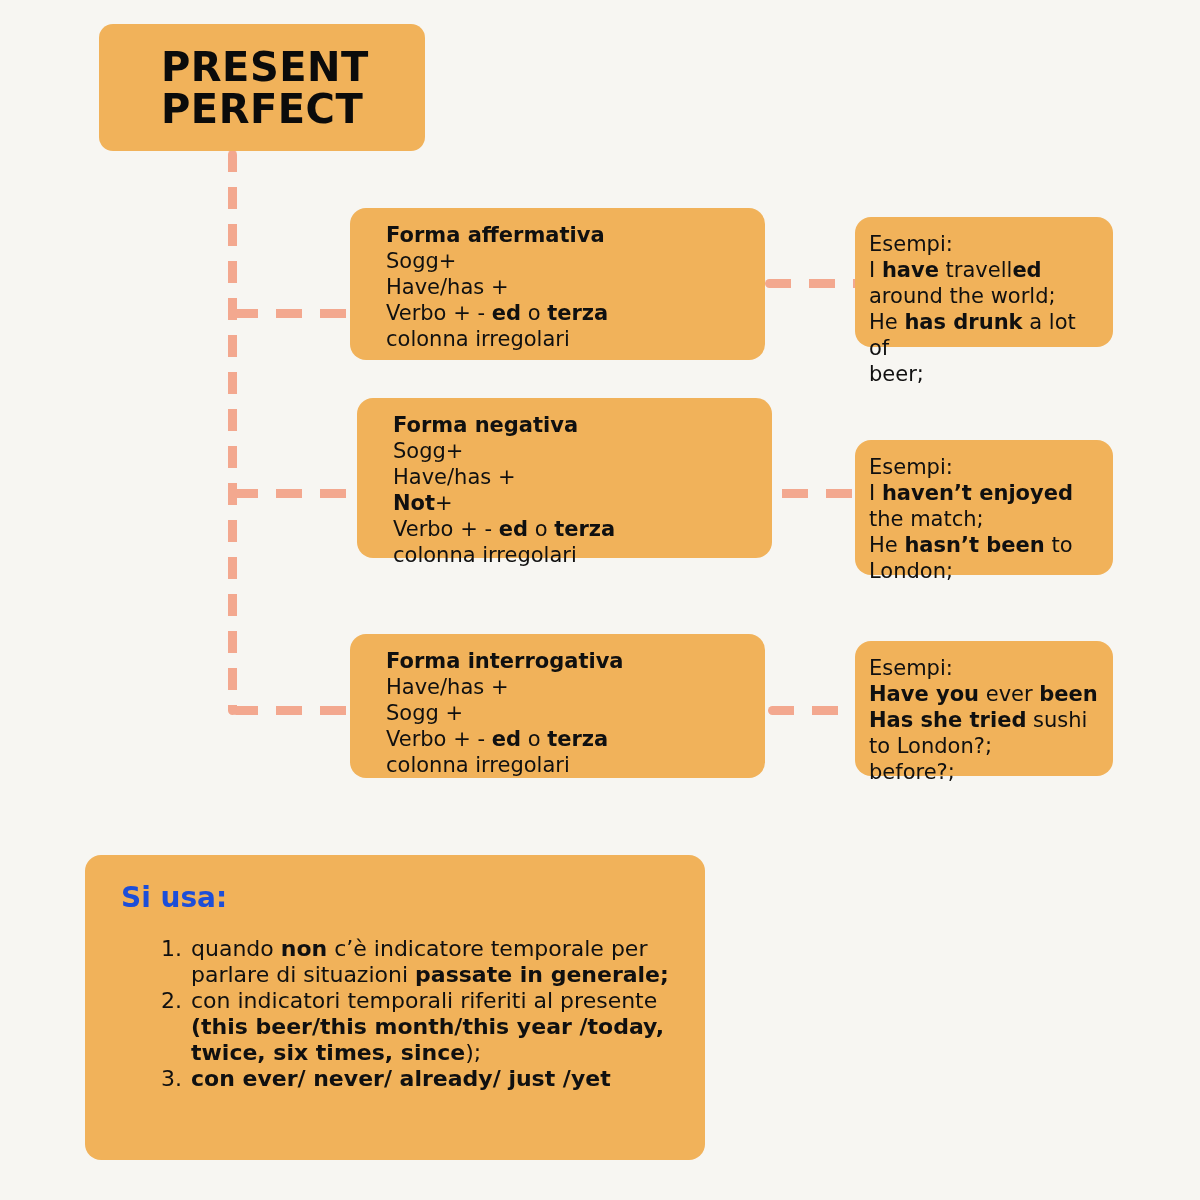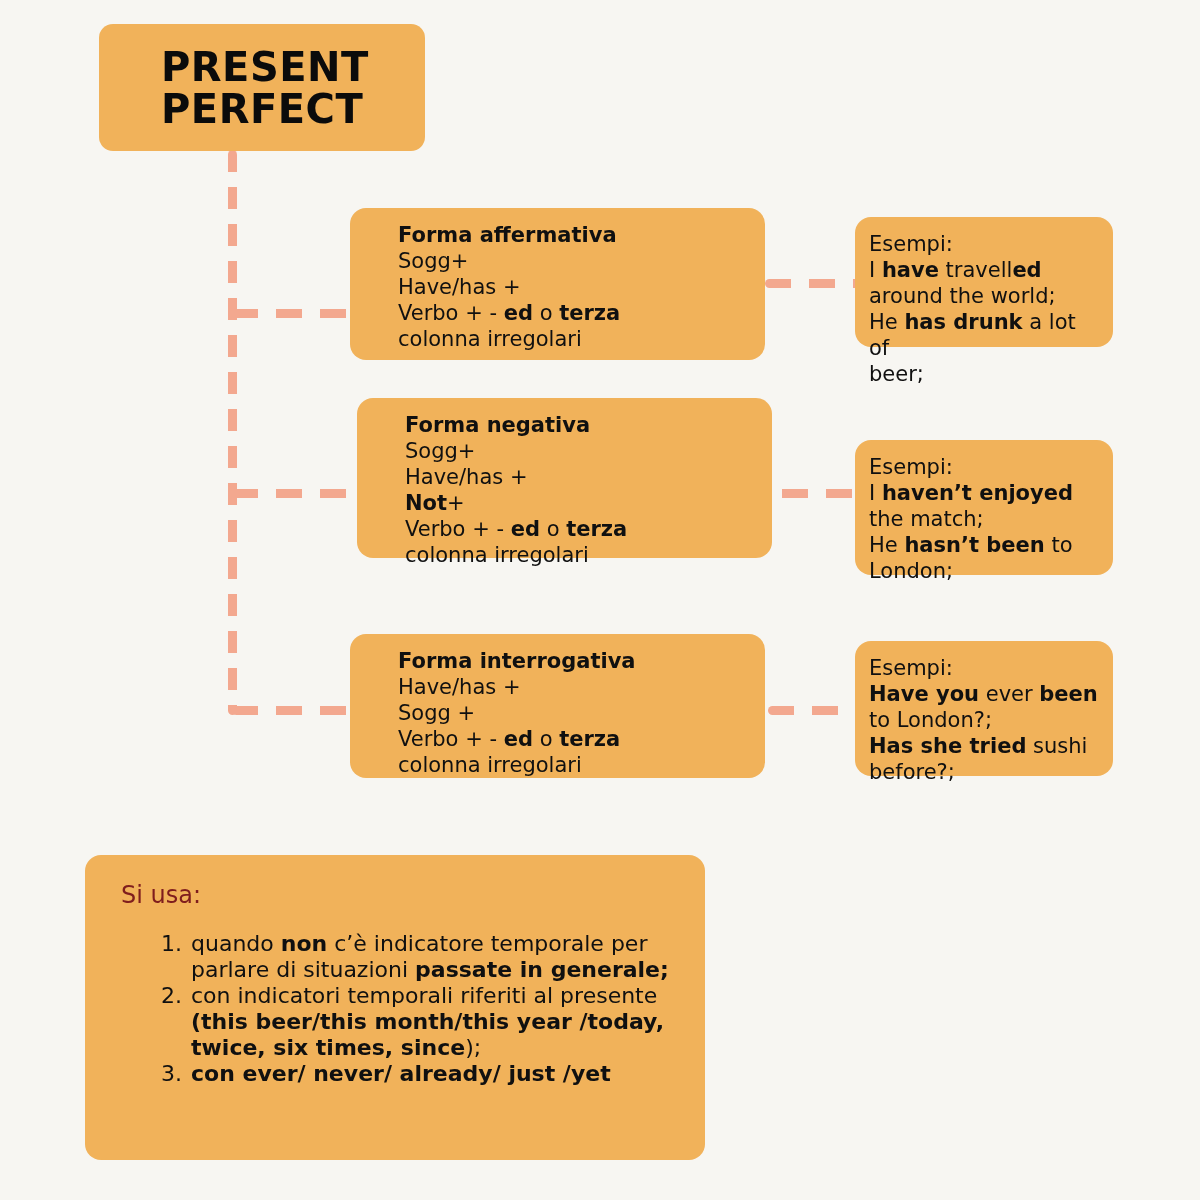--- a/index.html
+++ b/index.html
@@ -57,7 +57,7 @@
   .heading{font-weight:bold;}
   .b{font-weight:bold;}
 
-  .form-box{padding:14px 16px 14px 48px;}
+  .form-box{padding:14px 16px 14px 36px;}
   .ex-box{padding:14px 14px 14px 14px;font-size:20.5px;line-height:1.21;}
 
   .usa-box{padding:26px 20px 18px 36px;}

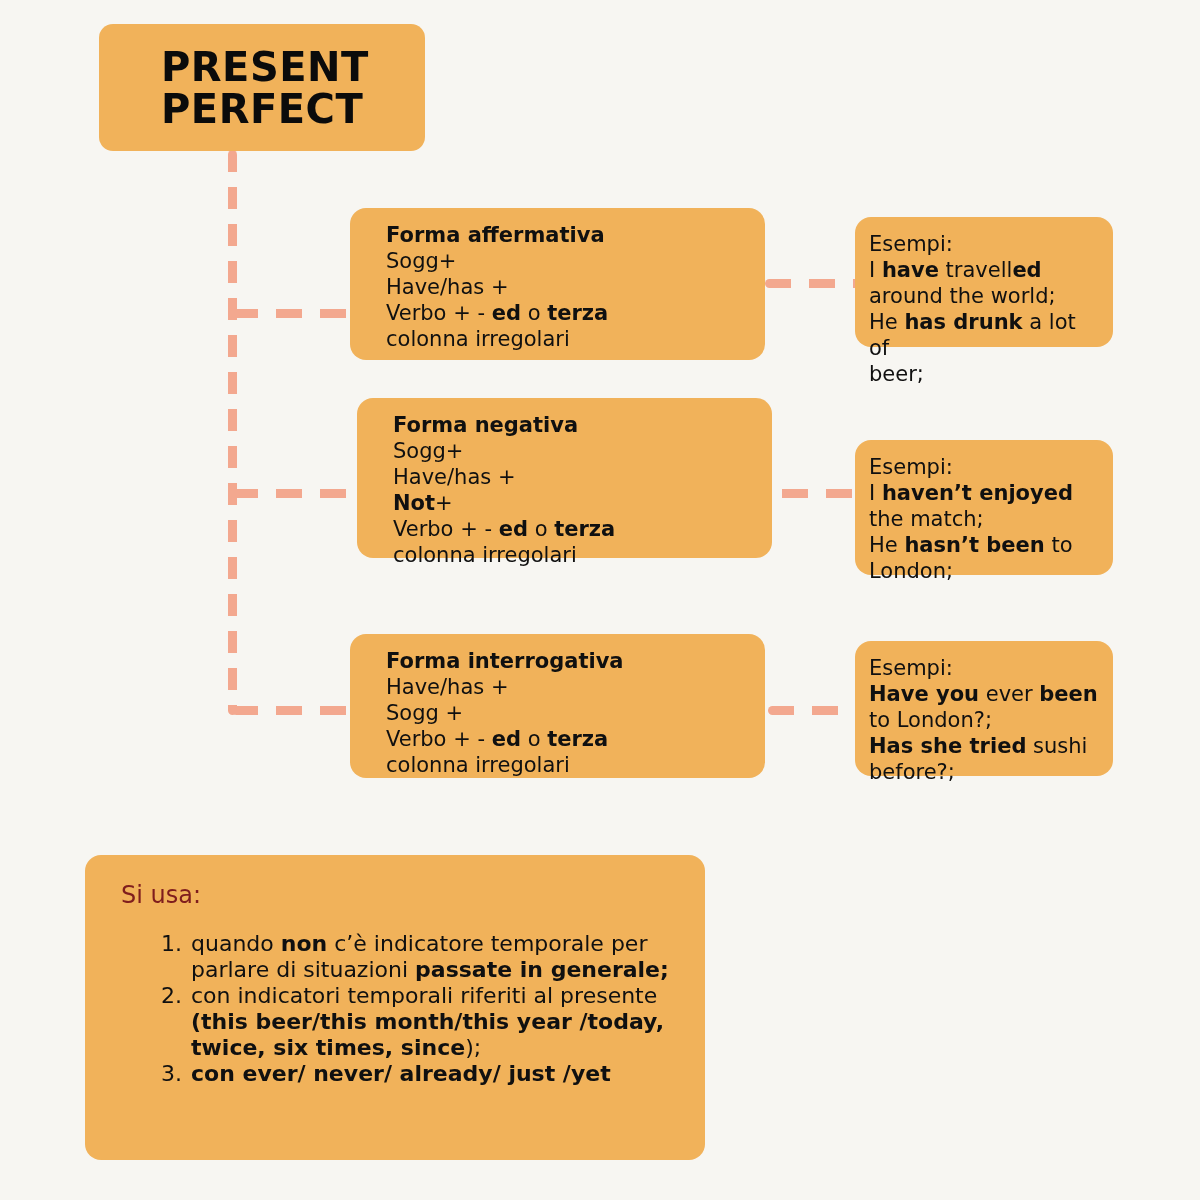--- a/index.html
+++ b/index.html
@@ -143,8 +143,8 @@
     <div class="body-text">
         <div>Esempi:</div>
         <div><span class="b">Have you</span><span> ever </span><span class="b">been</span></div>
+        <div><span class="b">Has she tried</span><span> sushi</span></div>
         <div><span>to London?;</span></div>
-        <div><span class="b">Has she tried</span><span> sushi</span></div>
         <div><span>before?;</span></div>
       </div>
   </div>

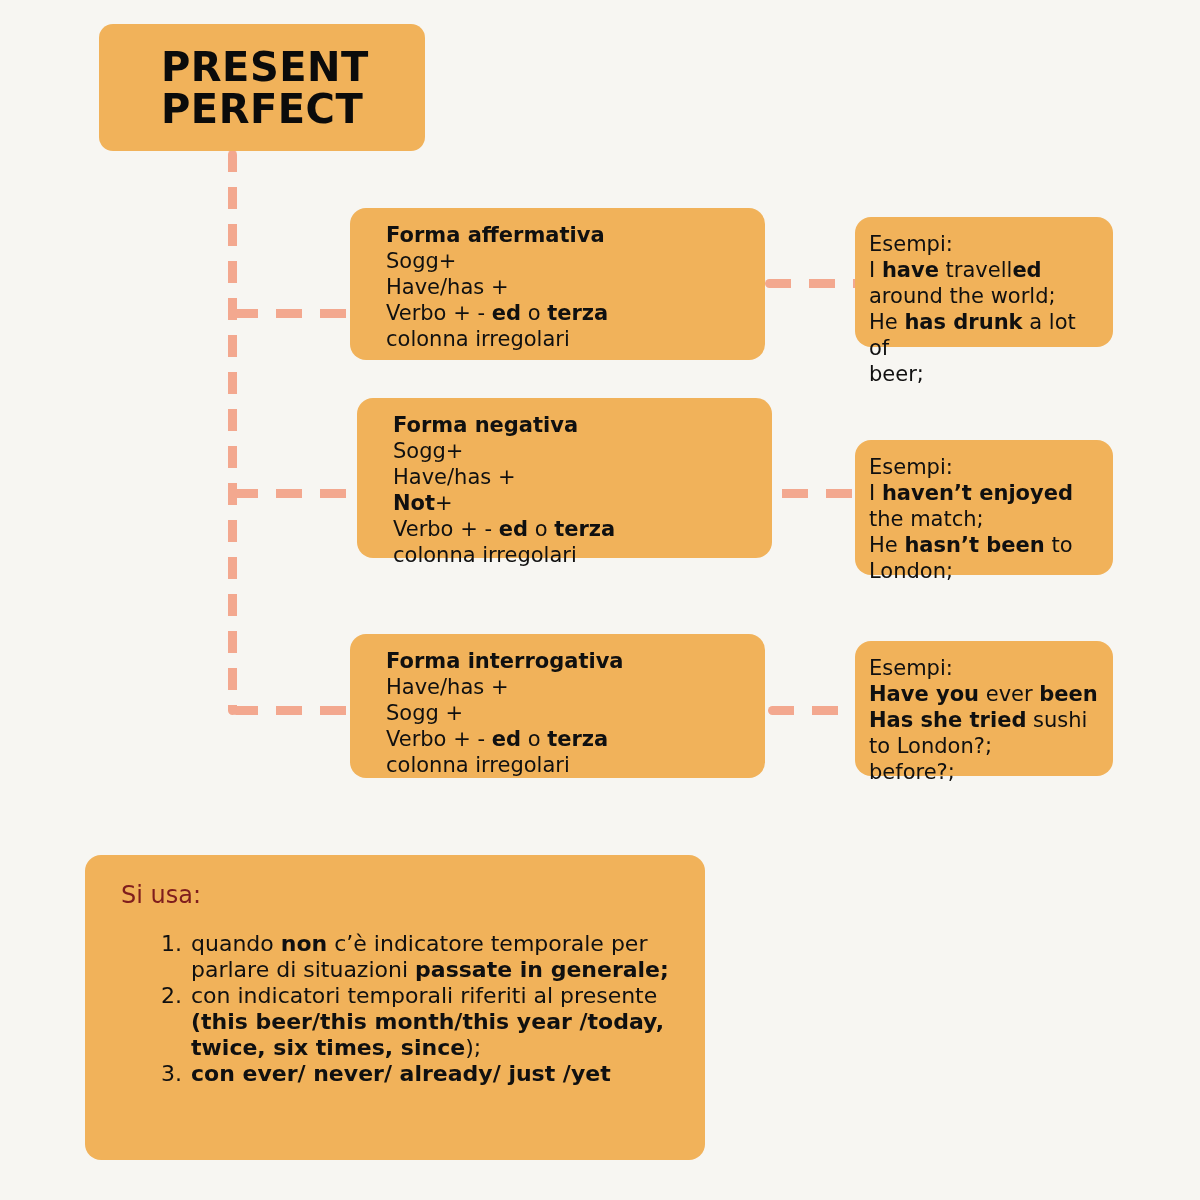--- a/index.html
+++ b/index.html
@@ -61,7 +61,7 @@
   .ex-box{padding:14px 14px 14px 14px;font-size:20.5px;line-height:1.21;}
 
   .usa-box{padding:26px 20px 18px 36px;}
-  .usa-title{font-size:24px;color:#7f1d1d;margin:0 0 22px 0;}
+  .usa-title{font-size:28px;color:#1d4ed8;margin:0 0 22px 0;font-weight:bold;}
   ol.usa-list{
     margin:12px;padding:0 0 0 56px;
     font-size:22px;line-height:1.18;color:#101010;

